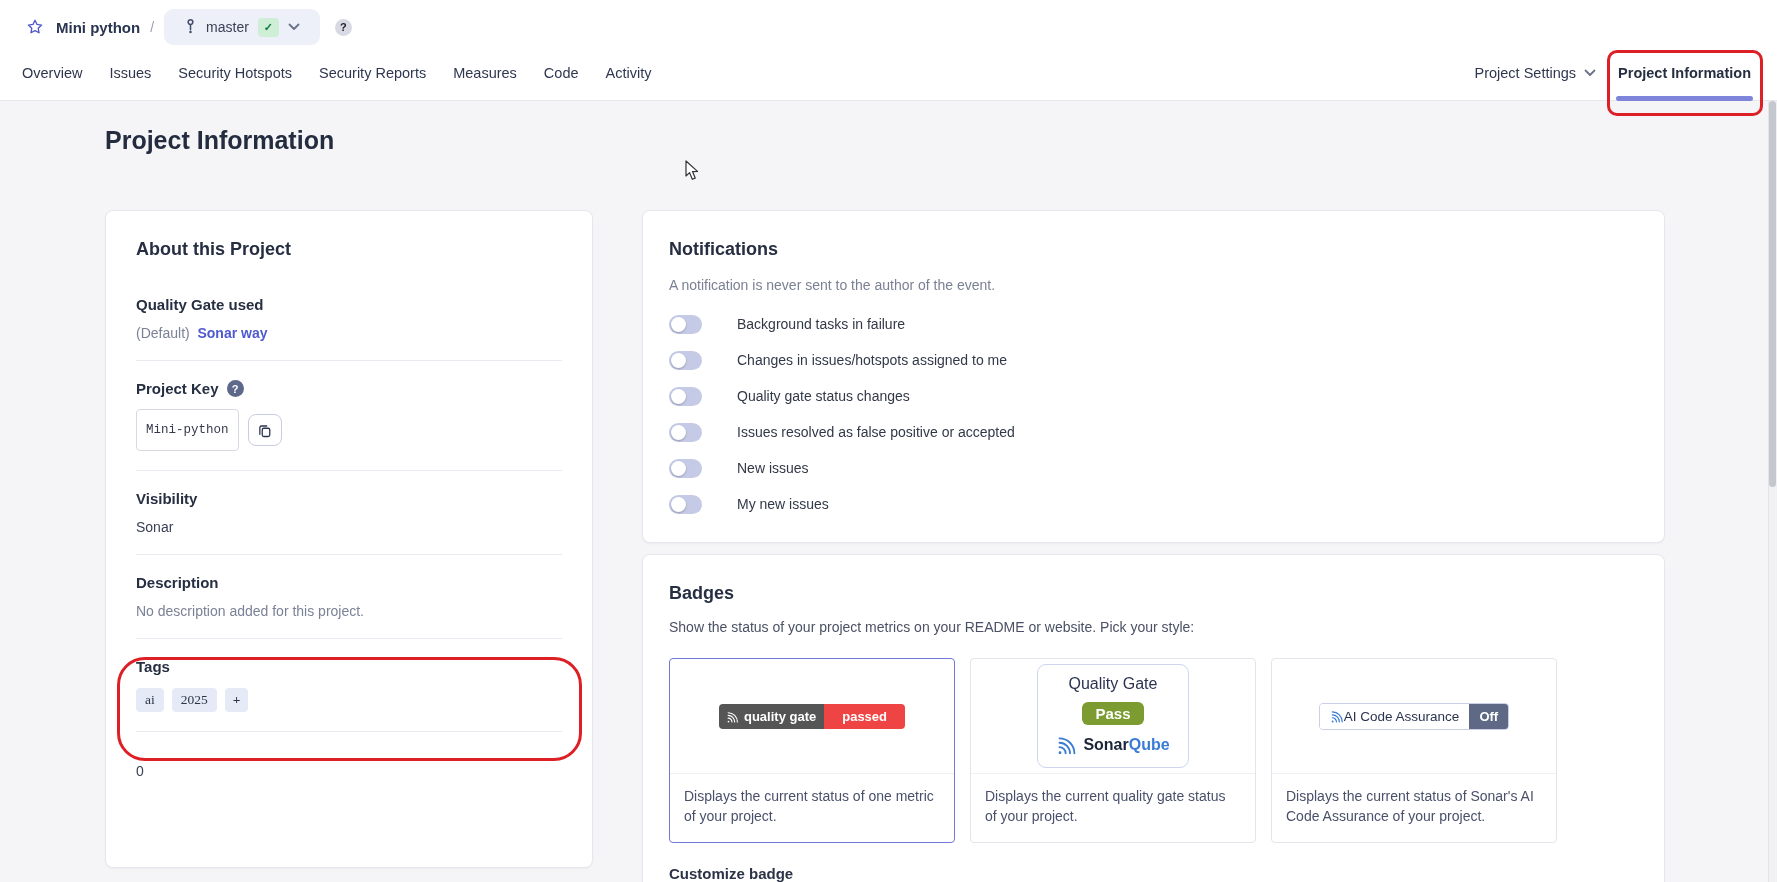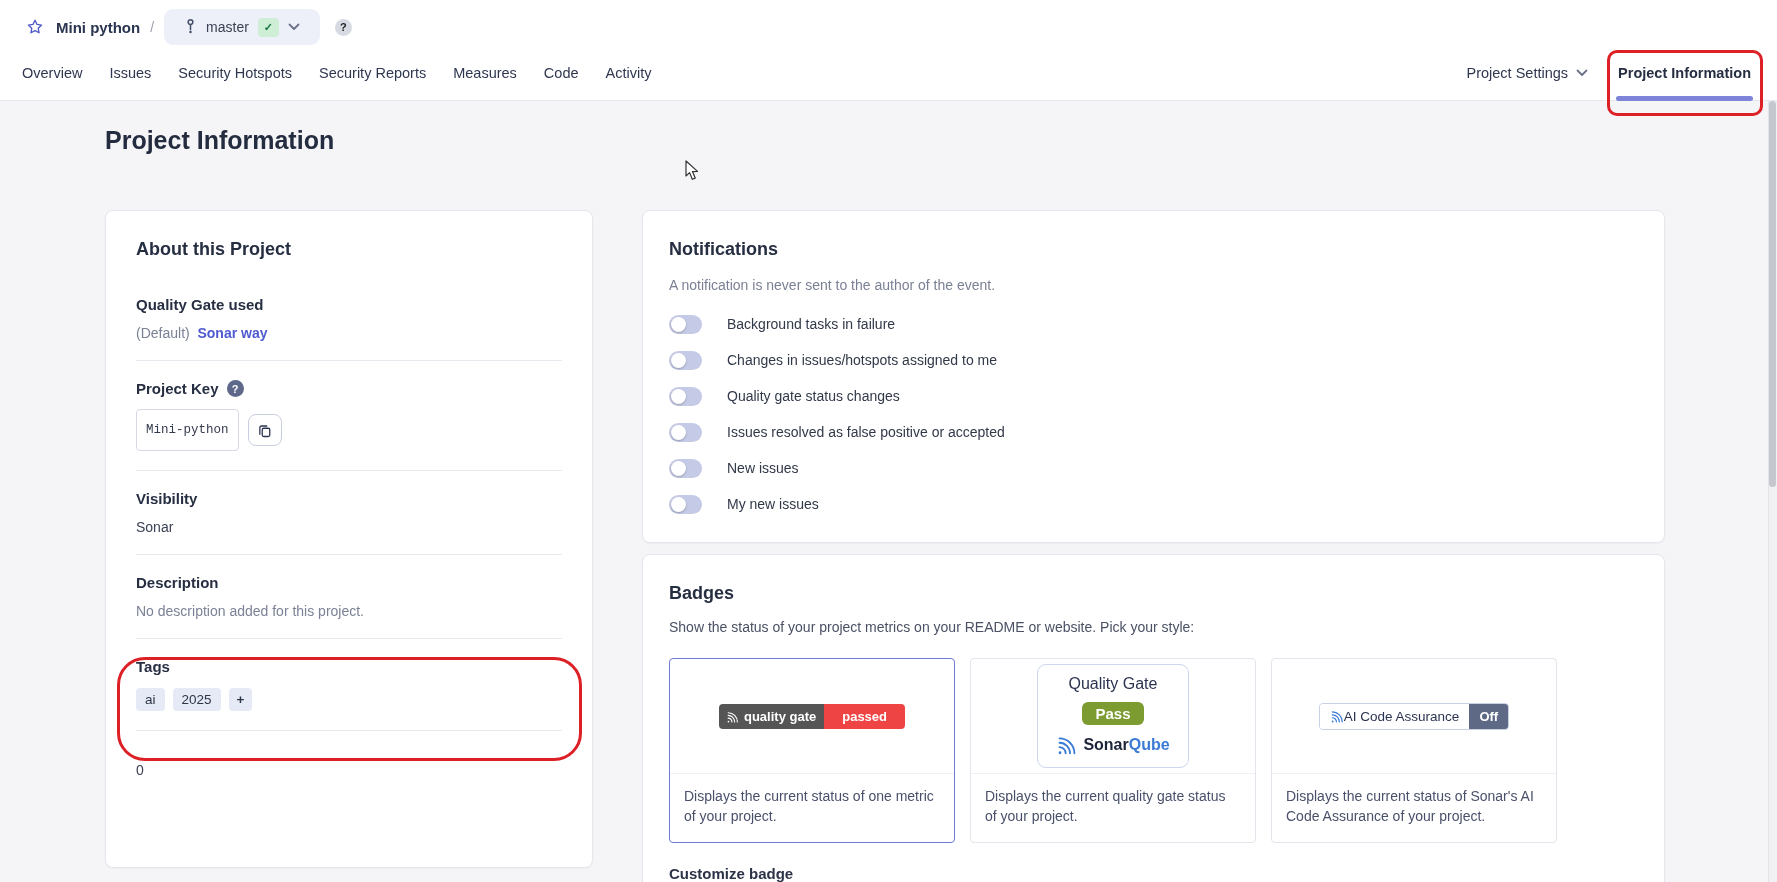--- a/index.html
+++ b/index.html
@@ -40,7 +40,7 @@
     display:flex; align-items:center; gap:27px; font-size:14.5px; color:#2f3750;
   }
   .nav-tab { cursor:pointer; white-space:nowrap; }
-  .nav-right { margin-left:auto; display:flex; align-items:center; gap:30px; }
+  .nav-right { margin-left:auto; display:flex; align-items:center; gap:22px; }
   .nav-settings { display:flex; align-items:center; gap:8px; cursor:pointer; }
   .tab-active { position:relative; font-weight:bold; color:#262e42; cursor:pointer; }
   .tab-underline {

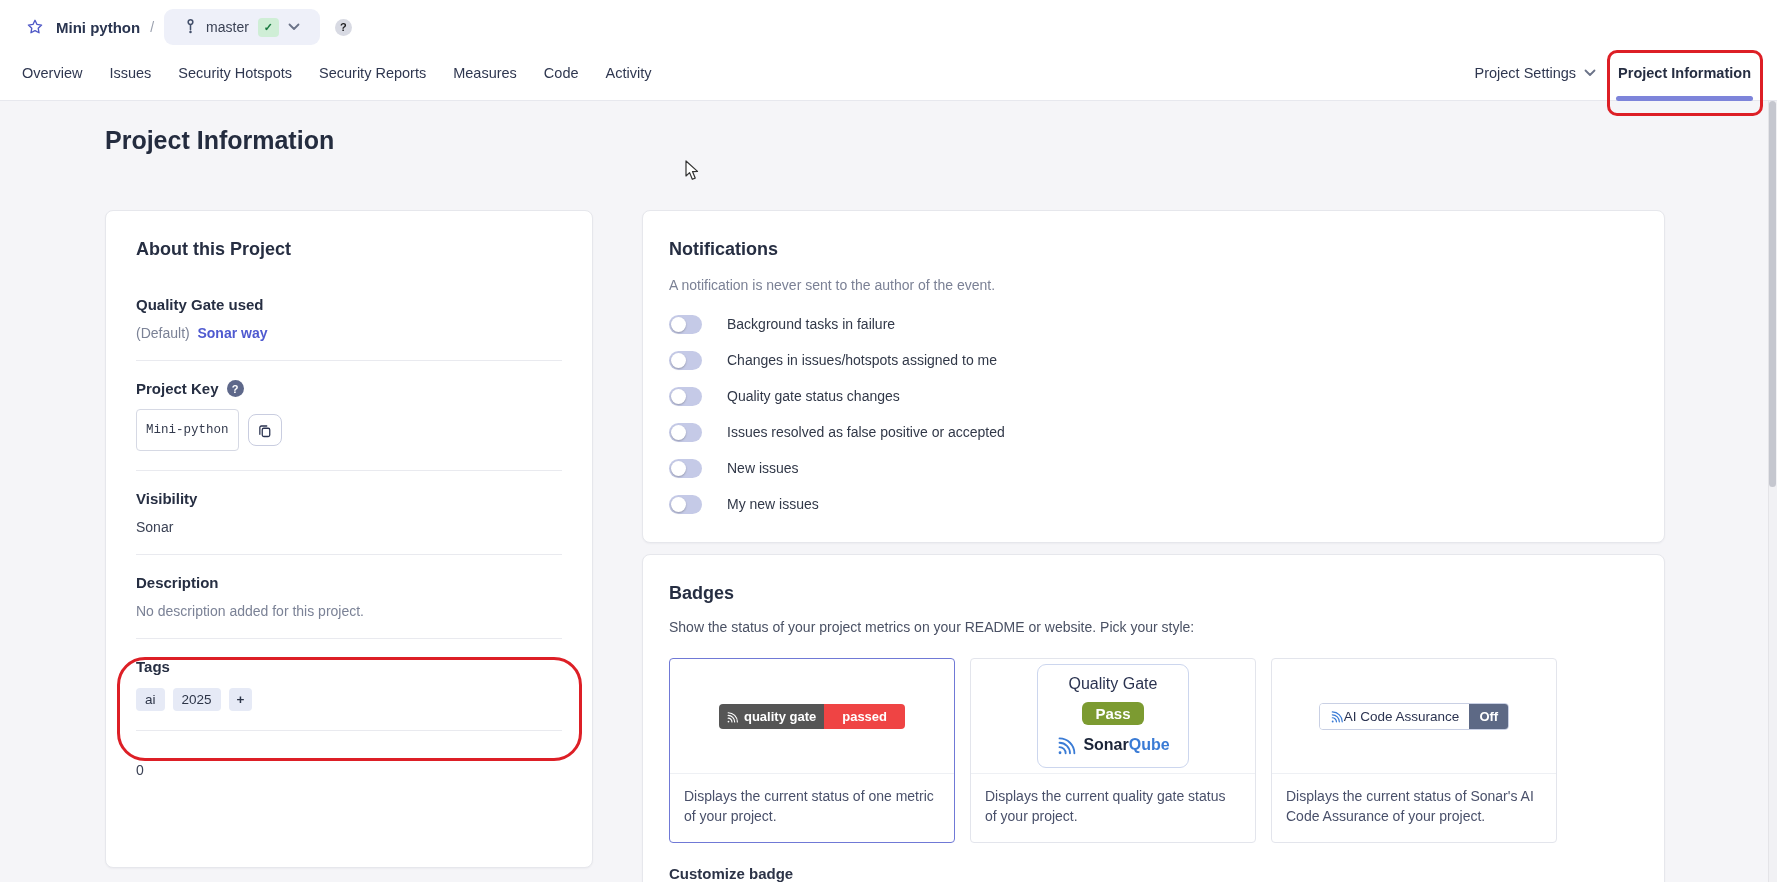--- a/index.html
+++ b/index.html
@@ -98,7 +98,7 @@
   
   .notif-note { margin-top:17px; font-size:14px; color:#7b8195; }
   .notif-list { margin-top:13px; }
-  .notif-row { height:36px; display:flex; align-items:center; gap:25px; }
+  .notif-row { height:36px; display:flex; align-items:center; gap:35px; }
   .toggle {
     width:33px; height:19px; border-radius:10px; background:#c5cae7;
     position:relative; cursor:pointer; flex:none;

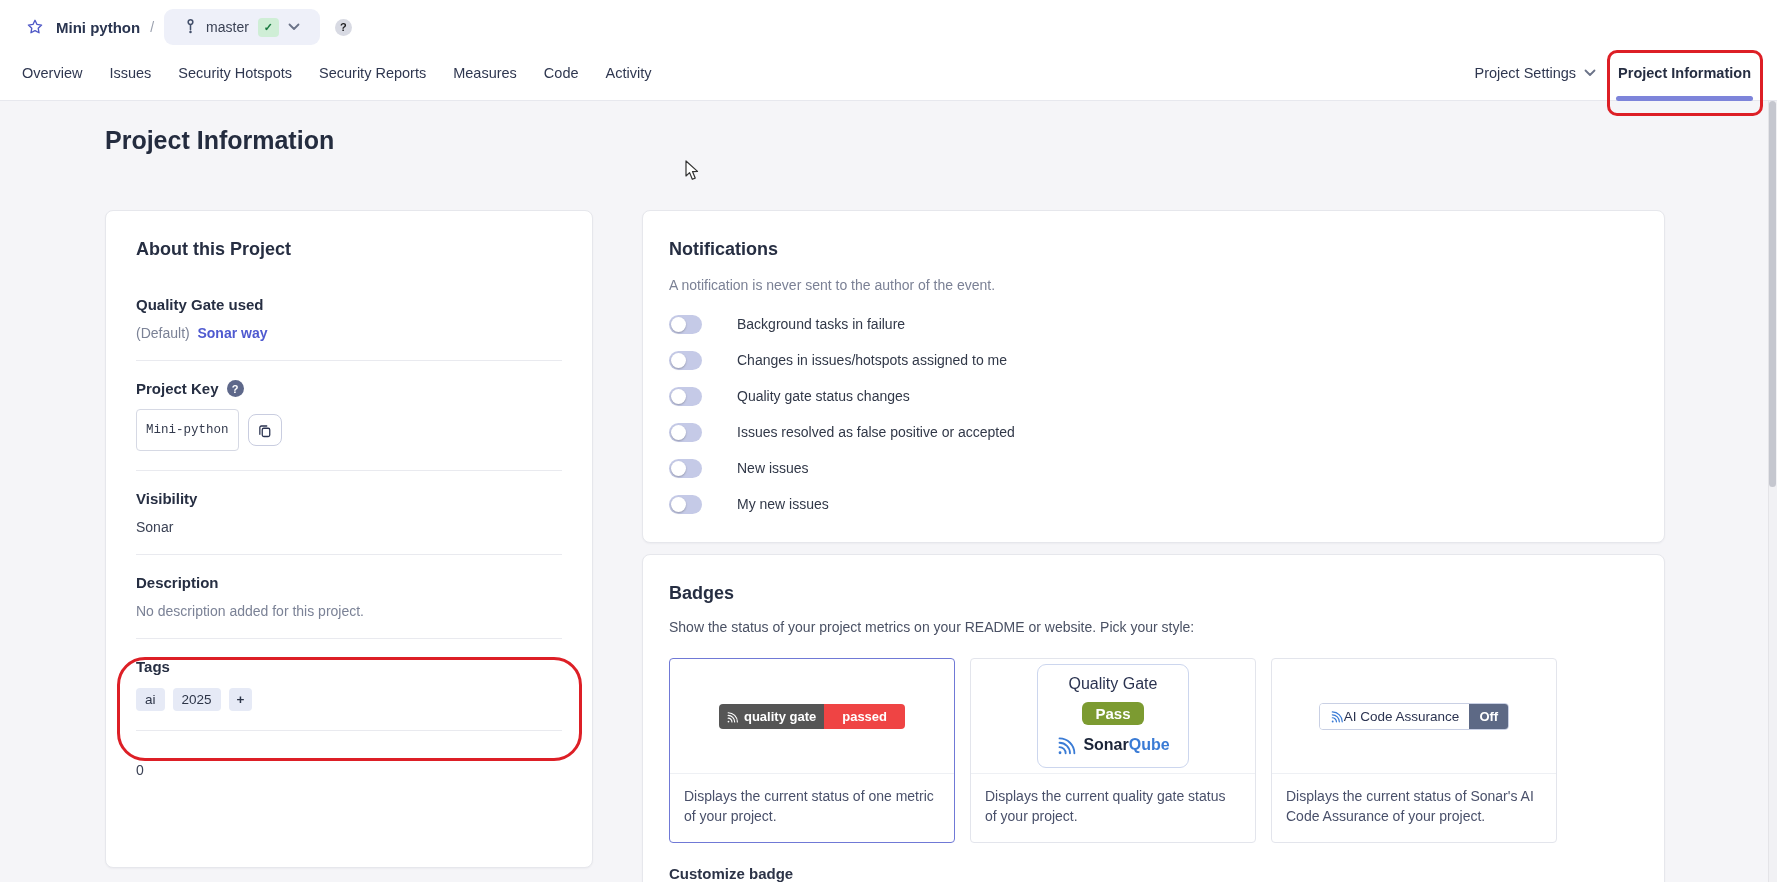--- a/index.html
+++ b/index.html
@@ -86,7 +86,7 @@
     width:34px; height:32px; border:1px solid #c9cde0; border-radius:8px; background:#fff;
     display:flex; align-items:center; justify-content:center; cursor:pointer;
   }
-  .tags-row { display:flex; align-items:flex-start; gap:8px; margin-top:13px; }
+  .tags-row { display:flex; align-items:flex-start; gap:8px; margin-top:13px;font-family:Liberation Serif, serif; }
   .tag-pill {
     background:#e6eaf6; color:#2d3548; font-size:13.5px;
     padding:4px 9px; border-radius:4px; cursor:pointer;

